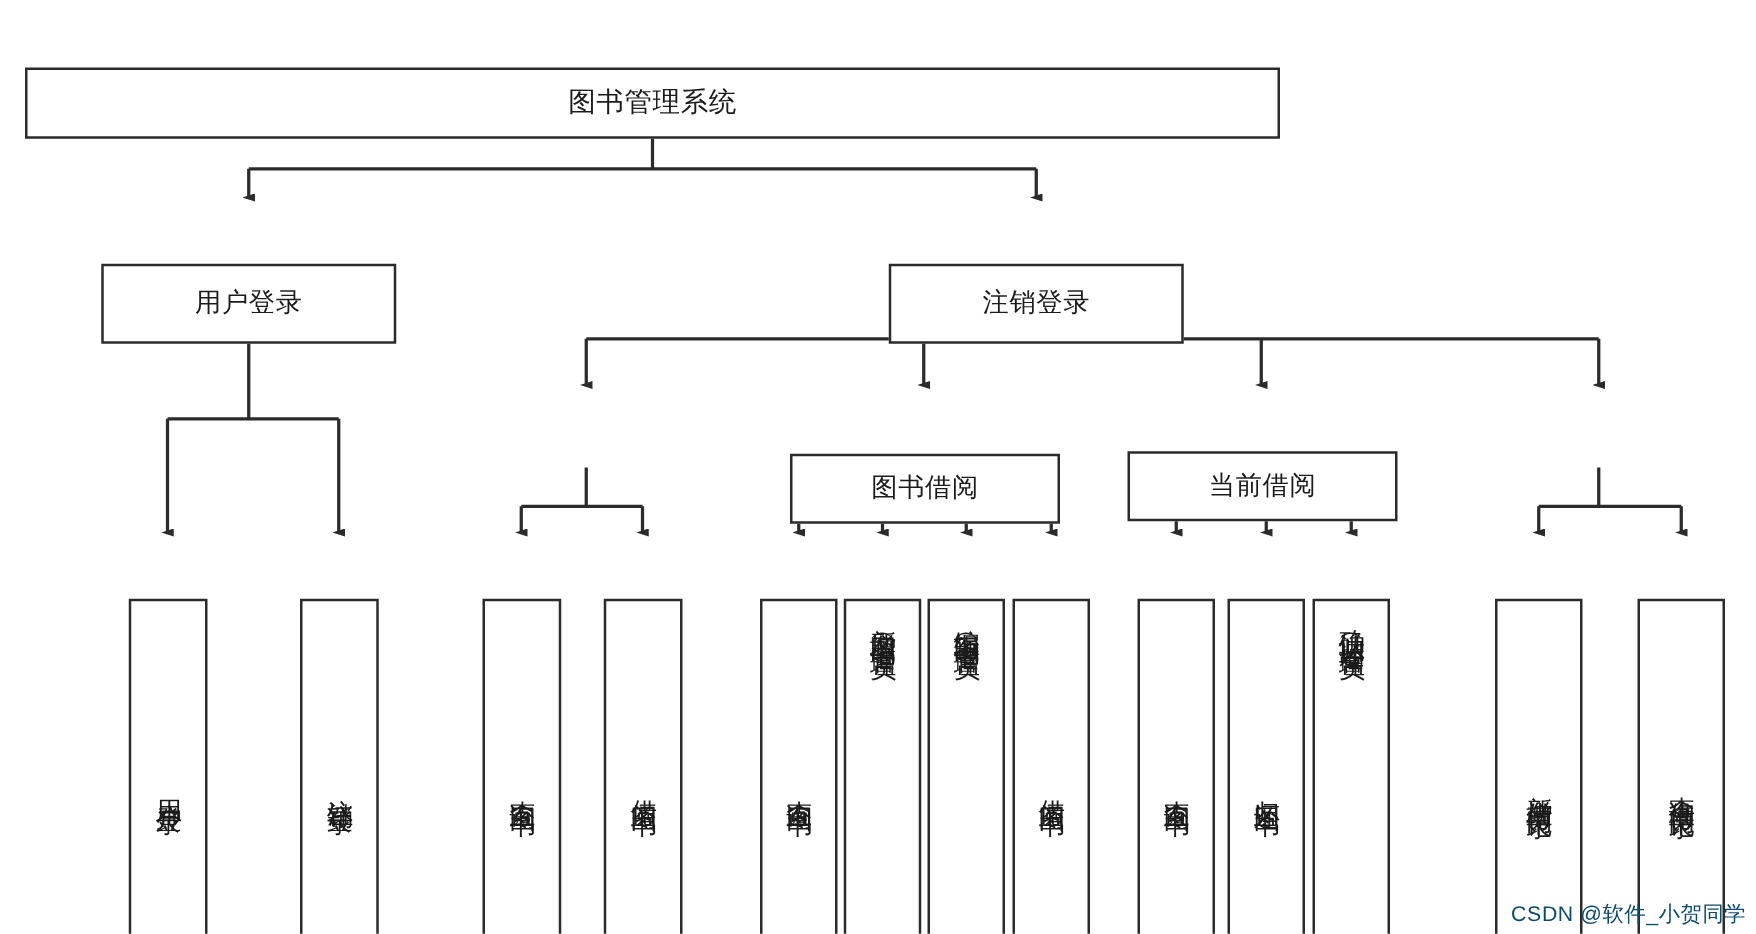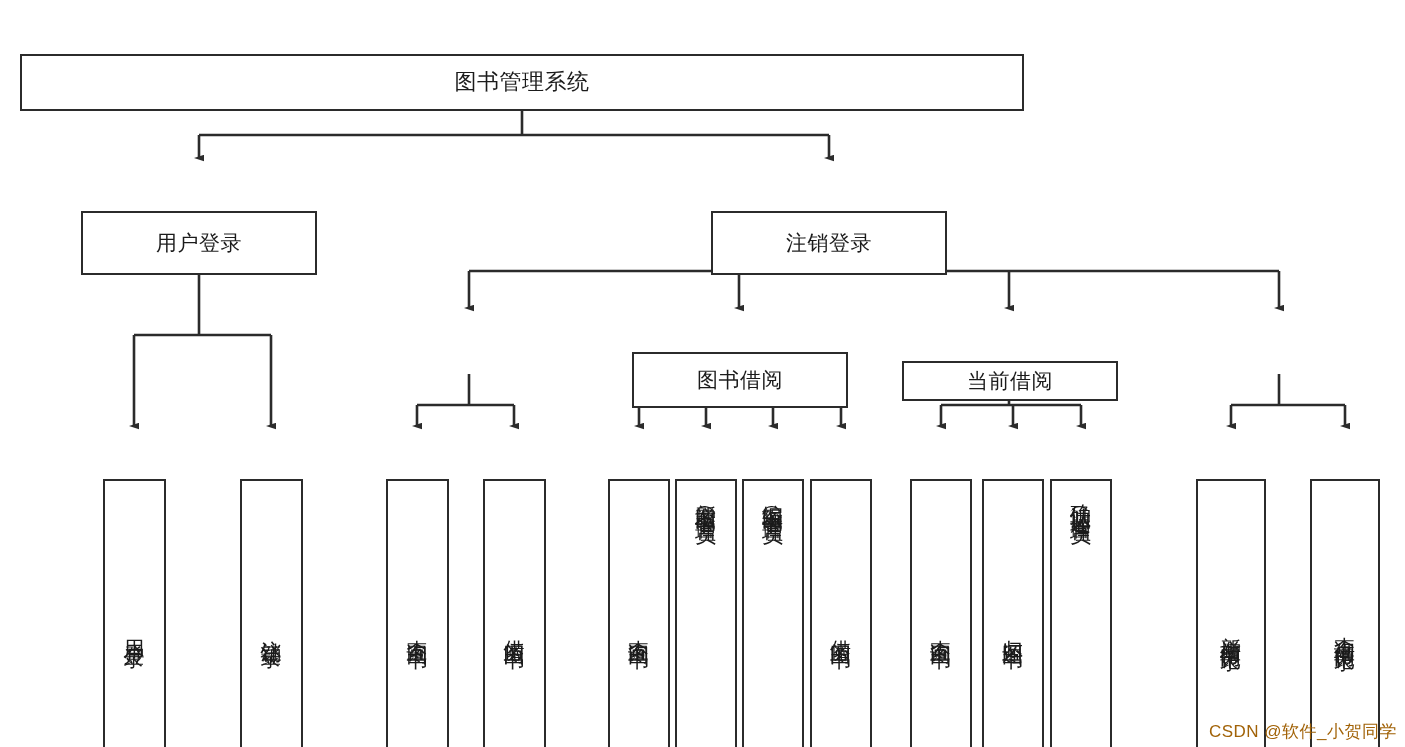--- a/index.html
+++ b/index.html
@@ -164,7 +164,7 @@
     <span class="node-label-h">注销登录</span>
   </div>
 
-  <div class="node-box" style="left:632px; top:309px; width:216px; height:56px;">
+  <div class="node-box" style="left:632px; top:320px; width:216px; height:56px;">
     <span class="node-label-h">图书借阅</span>
   </div>
   <div class="node-box" style="left:902px; top:318px; width:216px; height:40px;">

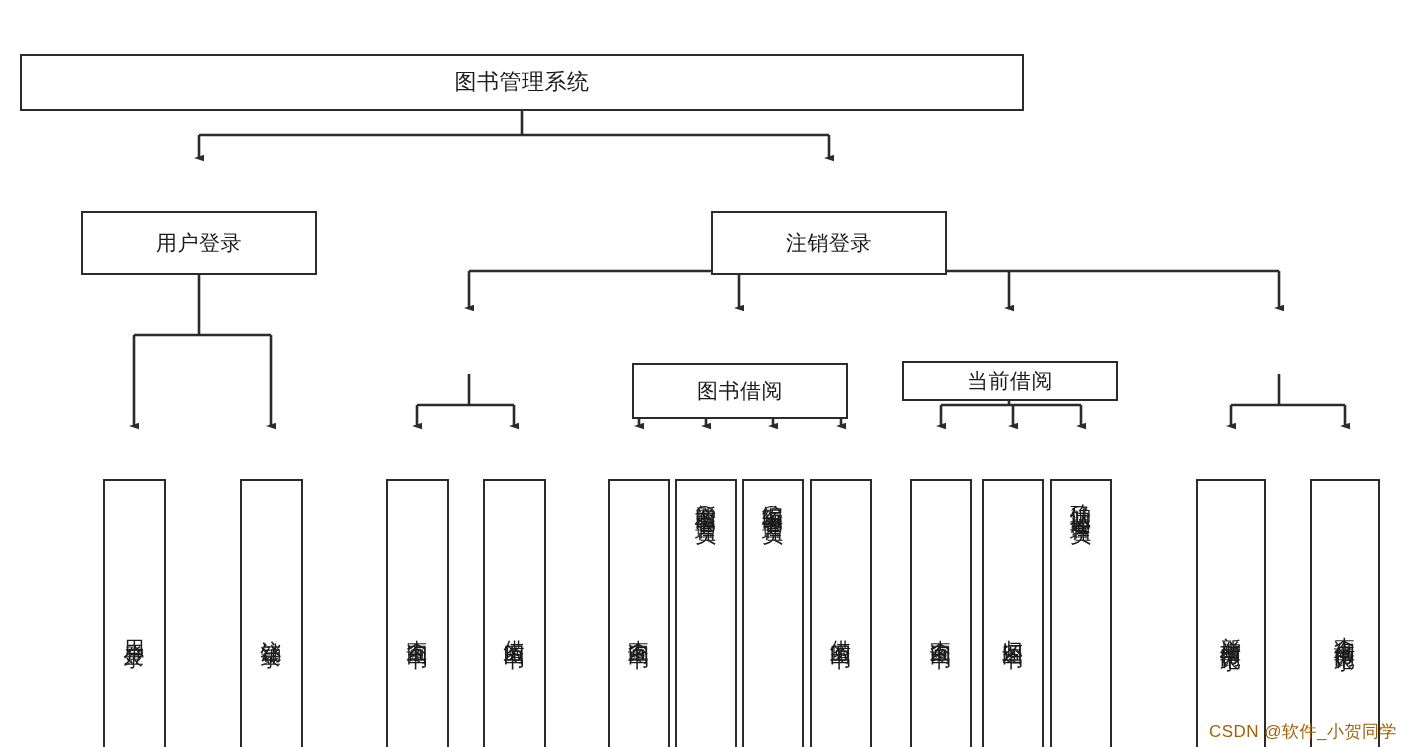--- a/index.html
+++ b/index.html
@@ -167,7 +167,7 @@
   <div class="node-box" style="left:632px; top:320px; width:216px; height:56px;">
     <span class="node-label-h">图书借阅</span>
   </div>
-  <div class="node-box" style="left:902px; top:318px; width:216px; height:40px;">
+  <div class="node-box" style="left:902px; top:318px; width:216px; height:56px;">
     <span class="node-label-h">当前借阅</span>
   </div>
 

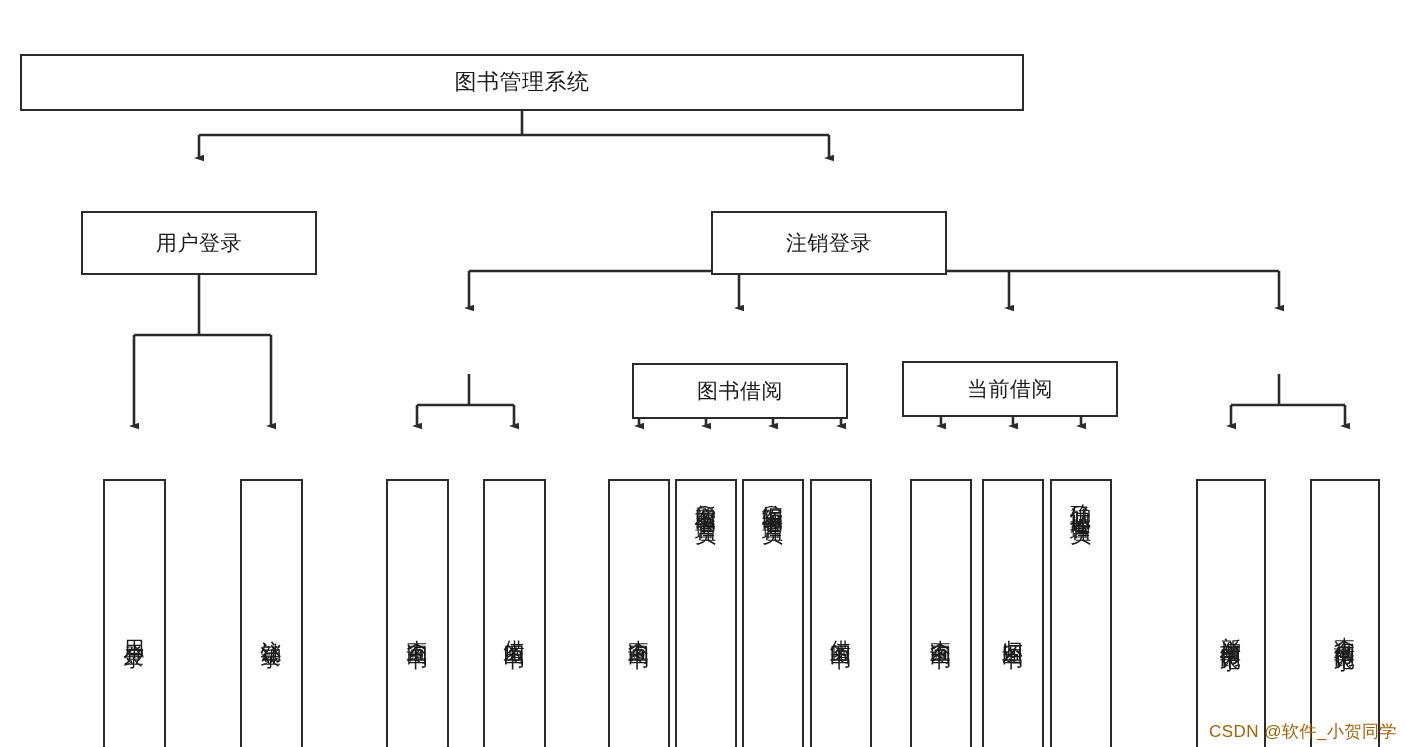--- a/index.html
+++ b/index.html
@@ -81,7 +81,7 @@
     right: 8px;
     bottom: 4px;
     font-size: 17px;
-    color: #a16207;
+    color: #0c4a6e;
     white-space: nowrap;
     letter-spacing: 0.5px;
   }

